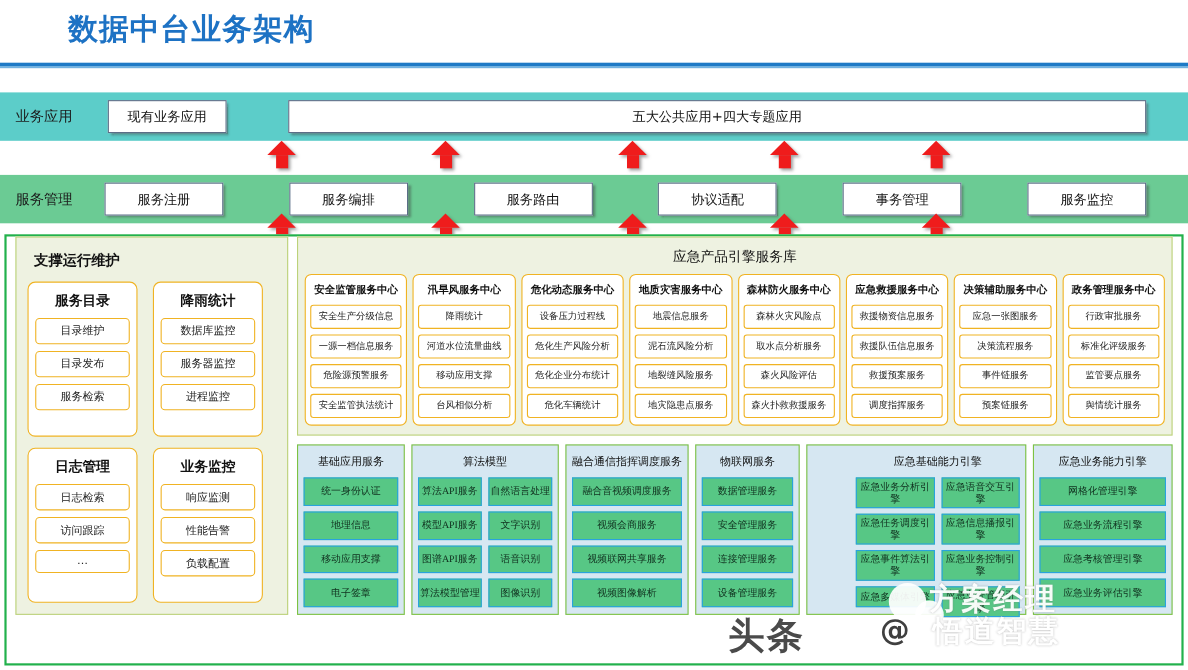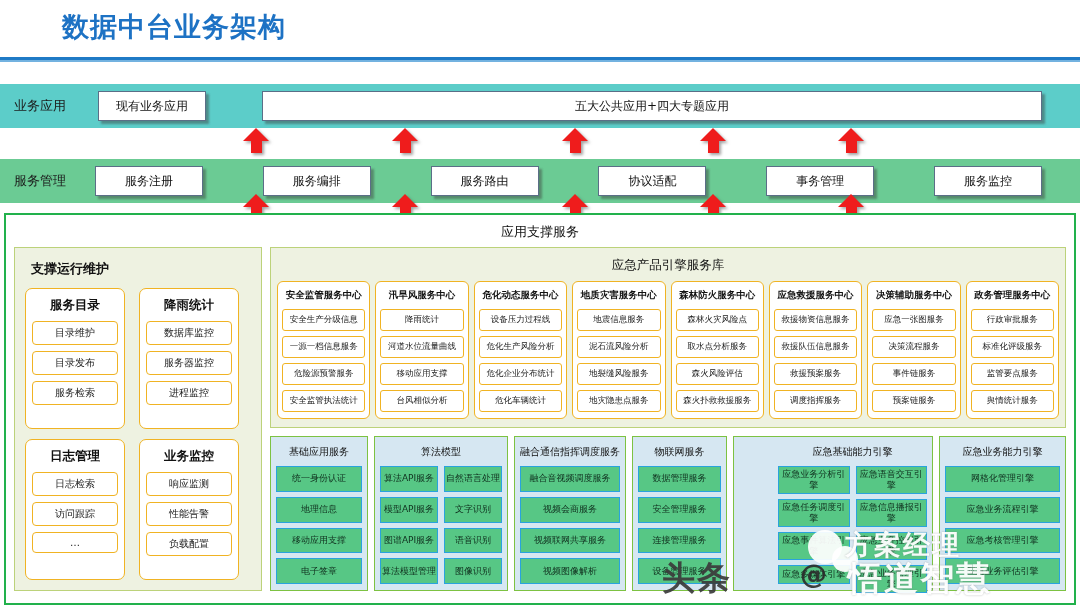--- a/index.html
+++ b/index.html
@@ -222,7 +222,6 @@
     </div>
 
   <div id="support">
-    <div id="support-title">应用支撑服务</div>
 
     <div id="support-inner">
 

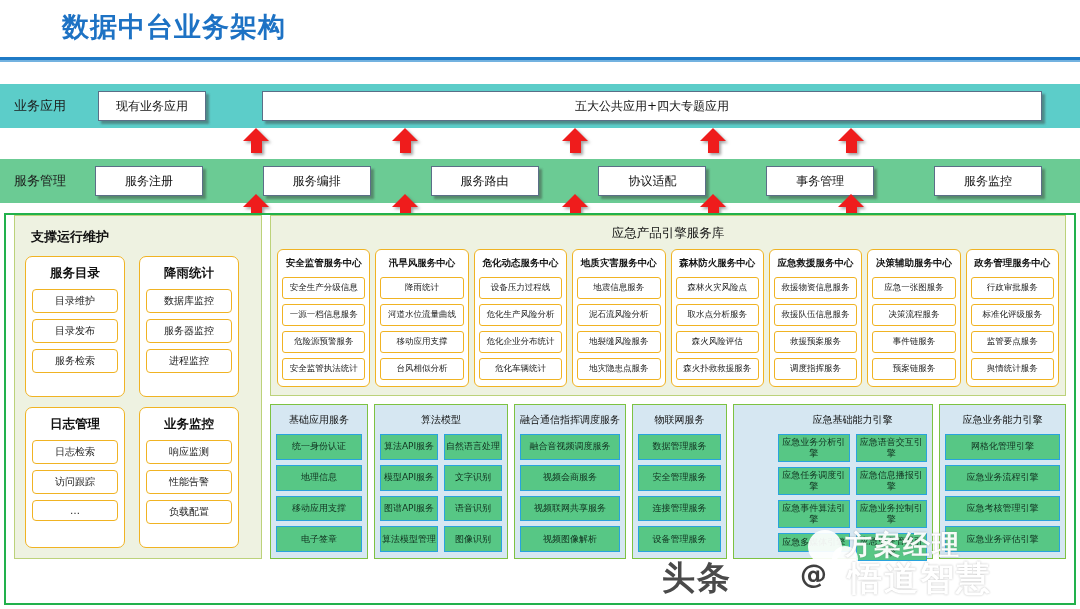--- a/index.html
+++ b/index.html
@@ -118,7 +118,7 @@
     background:#57c785;border:1.4px solid #29a3dd;
     font-size:9px;text-align:center;color:#10301e;
     display:flex;align-items:center;justify-content:center;
-    flex:1;padding:2px 1px;line-height:11px;box-sizing:border-box;
+    flex:1;padding:2px 1px;line-height:11px;box-sizing:border-box;font-family:Liberation Serif, serif;
   }
 
   

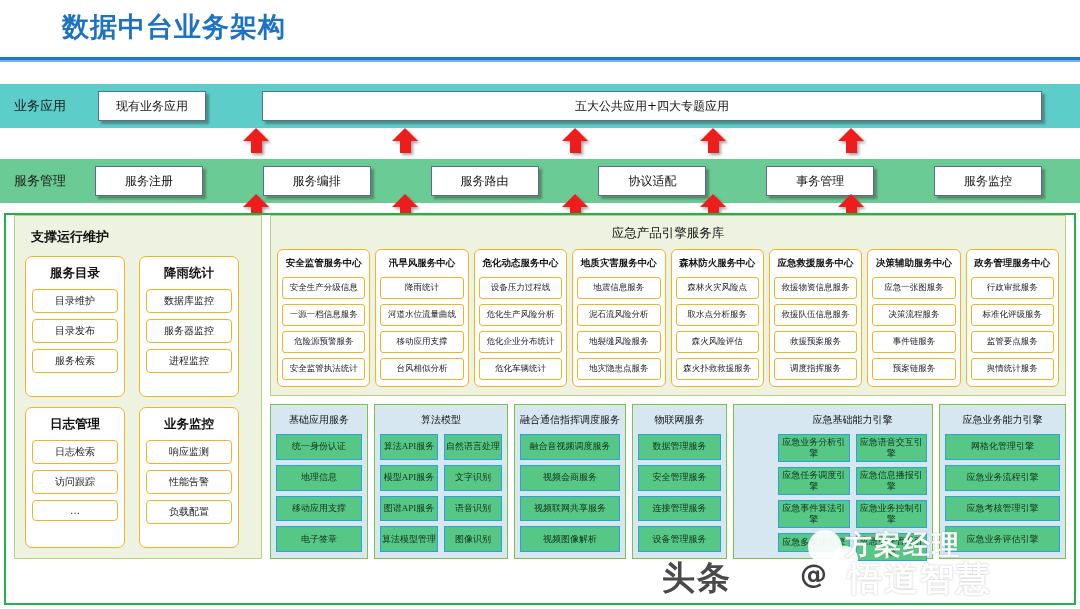--- a/index.html
+++ b/index.html
@@ -141,7 +141,7 @@
     text-shadow:0 0 2px rgba(120,120,120,.55);letter-spacing:2px;
   }
   #wm-wisdom{
-    left:848px;top:556px;font-size:34px;font-weight:bold;color:#ffffff;opacity:.95;
+    left:848px;top:556px;font-size:27px;font-weight:bold;color:#ffffff;opacity:.95;
     text-shadow:0 0 2px rgba(120,120,120,.55);letter-spacing:2px;
   }
   .wm-bubble{

